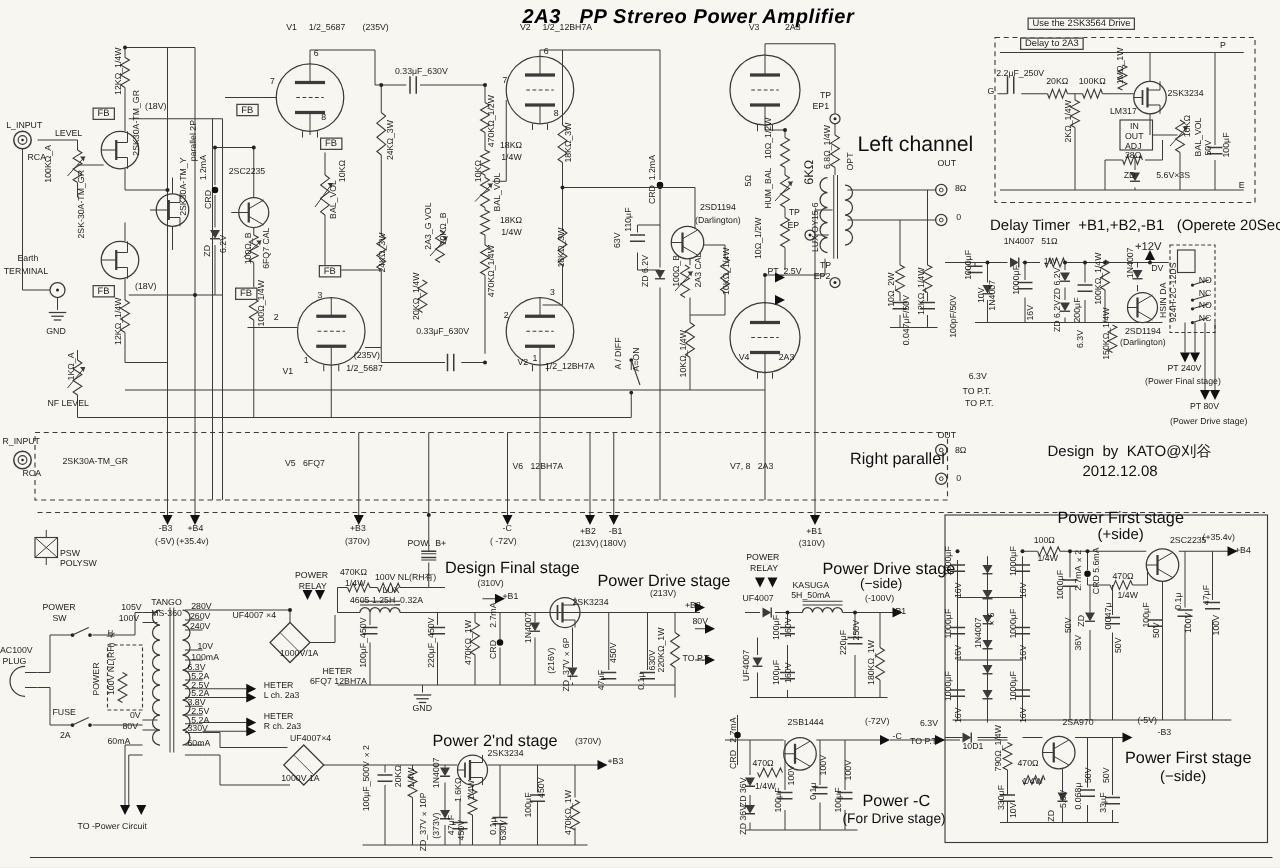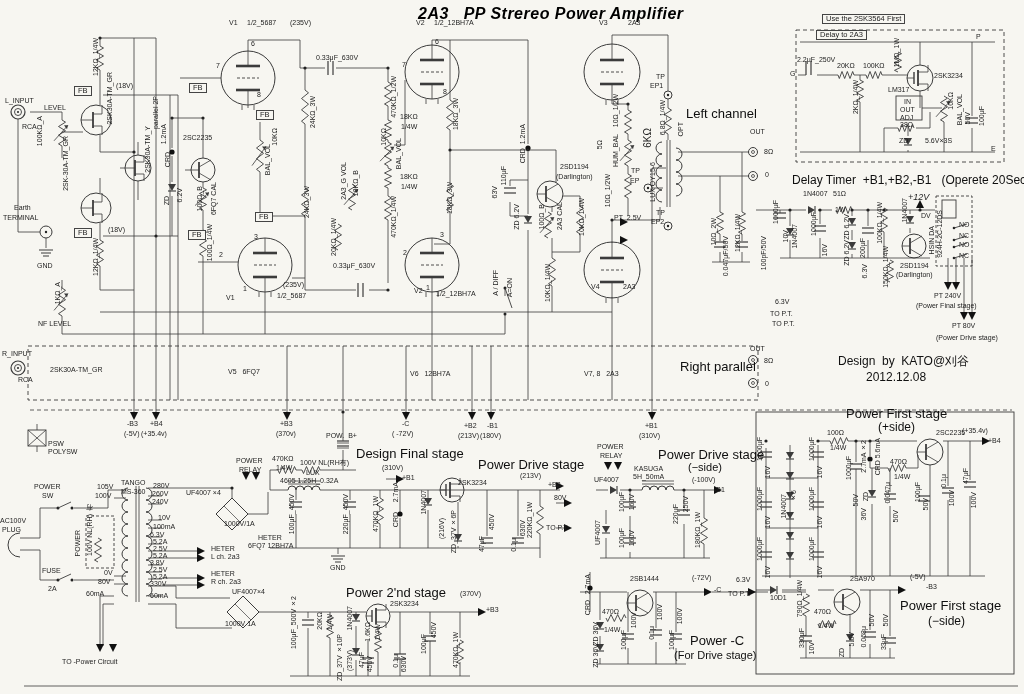--- a/index.html
+++ b/index.html
@@ -828,7 +828,7 @@
   <div id="designer">Design  by  KATO@刈谷</div>
   <div id="date-label">2012.12.08</div>
   <div id="labels">
-      <span class="lbl bx" style="left: 822px; top: 14px;">Use the 2SK3564 First</span>
+      <span class="lbl bx" style="left: 822px; top: 14px;">Use the 2SK3564 Drive</span>
       <span class="lbl bx" style="left: 816px; top: 30px;">Delay to 2A3</span>
       <span class="lbl" style="left: 976px; top: 33px;">P</span>
       <span class="lbl" style="left: 797px; top: 56px;">2.2μF_250V</span>

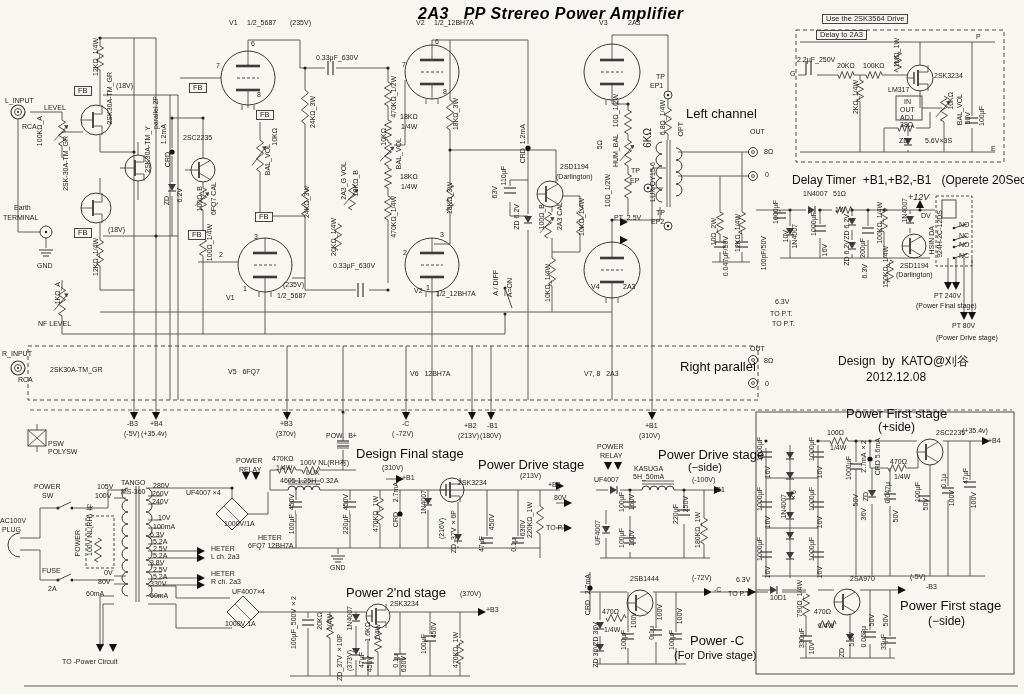--- a/index.html
+++ b/index.html
@@ -978,7 +978,7 @@
       <span class="lbl" style="left: 630px; top: 177px;">EP</span>
       <span class="lbl" style="left: 656px; top: 209px;">TP</span>
       <span class="lbl" style="left: 651px; top: 218px;">EP2</span>
-      <span class="lbl hd" style="font-size: 13px; left: 686px; top: 107px;">Left channel</span>
+      <span class="lbl hd" style="font-size: 17px; left: 686px; top: 107px;">Left channel</span>
       <span class="lbl" style="left: 750px; top: 128px;">OUT</span>
       <span class="lbl" style="left: 764px; top: 148px;">8Ω</span>
       <span class="lbl" style="left: 765px; top: 171px;">0</span>

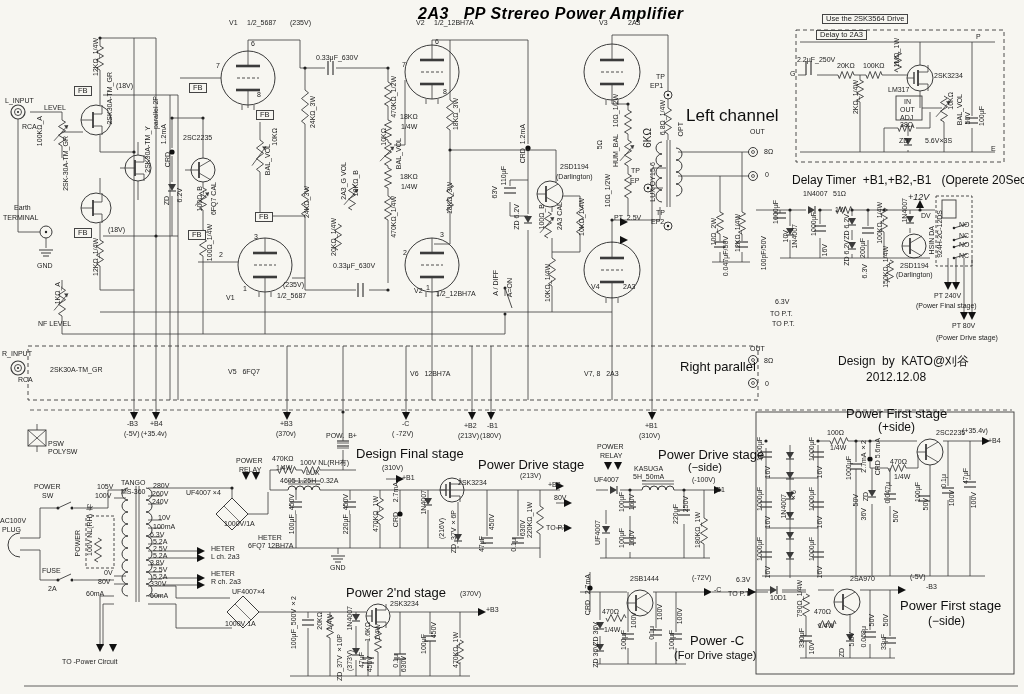--- a/index.html
+++ b/index.html
@@ -854,7 +854,7 @@
       <span class="lbl" style="left: 803px; top: 190px;">1N4007</span>
       <span class="lbl" style="left: 833px; top: 190px;">51Ω</span>
       <span class="lbl" style="left: 835px; top: 206px;">1W</span>
-      <span class="lbl" style="font-size: 9px; left: 908px; top: 193px; font-style: italic;">+12V</span>
+      <span class="lbl" style="font-size: 9px; left: 908px; top: 193px;">+12V</span>
       <span class="lbl v" style="left: 810px; top: 212px;">1000μF</span>
       <span class="lbl v" style="left: 821px; top: 244px;">16V</span>
       <span class="lbl v" style="left: 843px; top: 214px;">ZD 6.2V</span>

